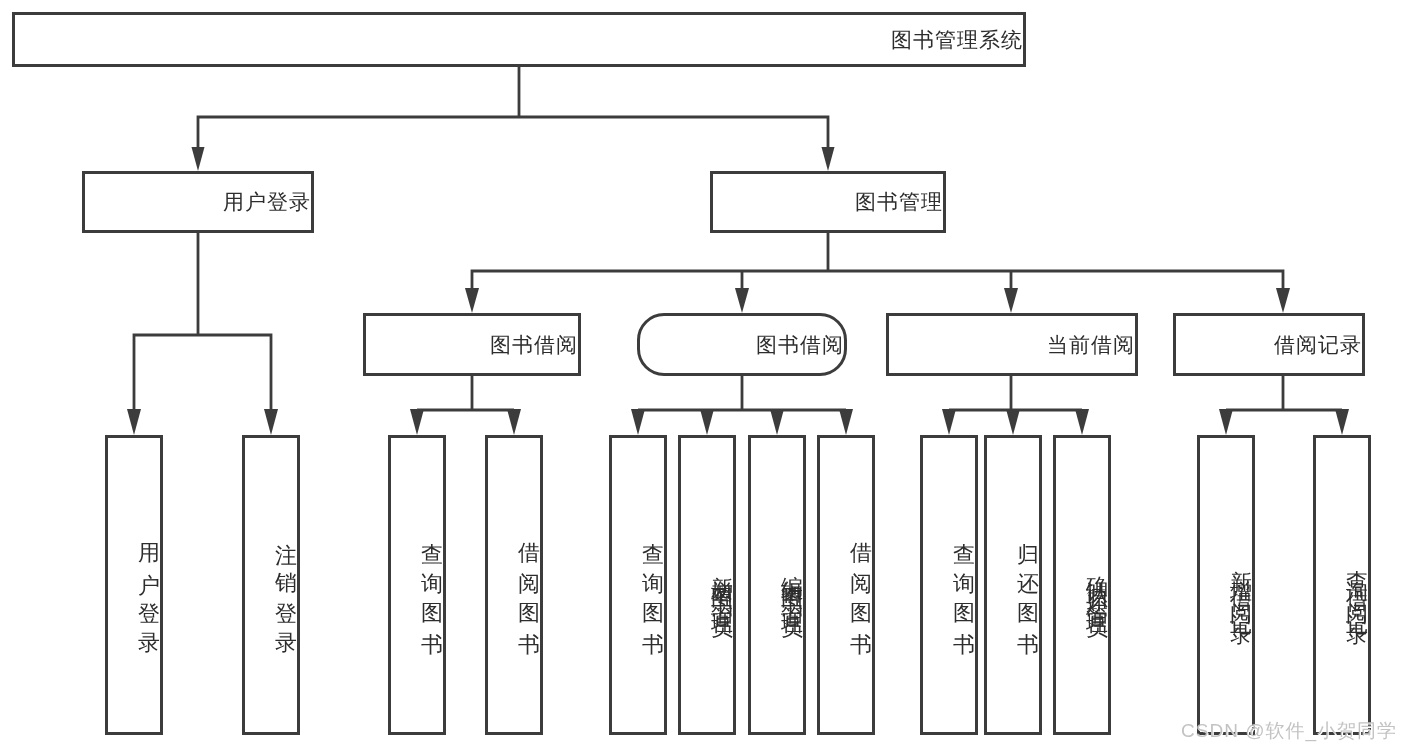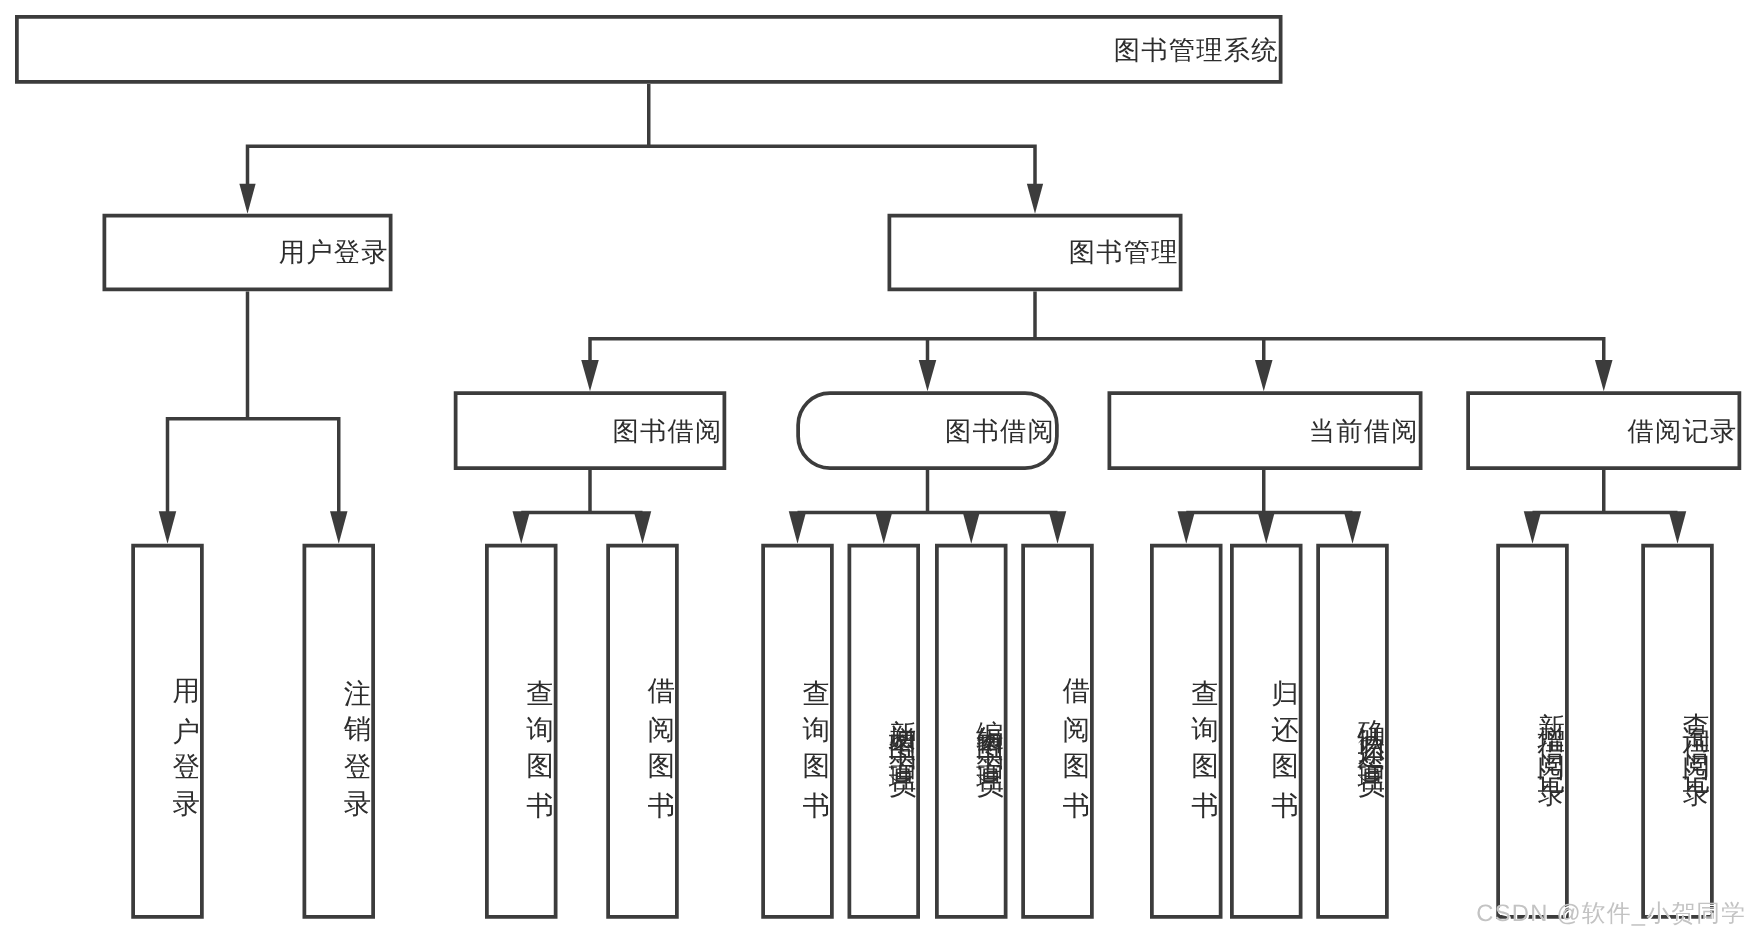--- a/index.html
+++ b/index.html
@@ -142,7 +142,7 @@
   <div class="box" style="left:886px;top:313px;width:252px;height:63px;">
     <span>当前借阅</span>
   </div>
-  <div class="box" style="left:1173px;top:313px;width:220px;height:63px;">
+  <div class="box" style="left:1173px;top:313px;width:192px;height:63px;">
     <span>借阅记录</span>
   </div>
 

